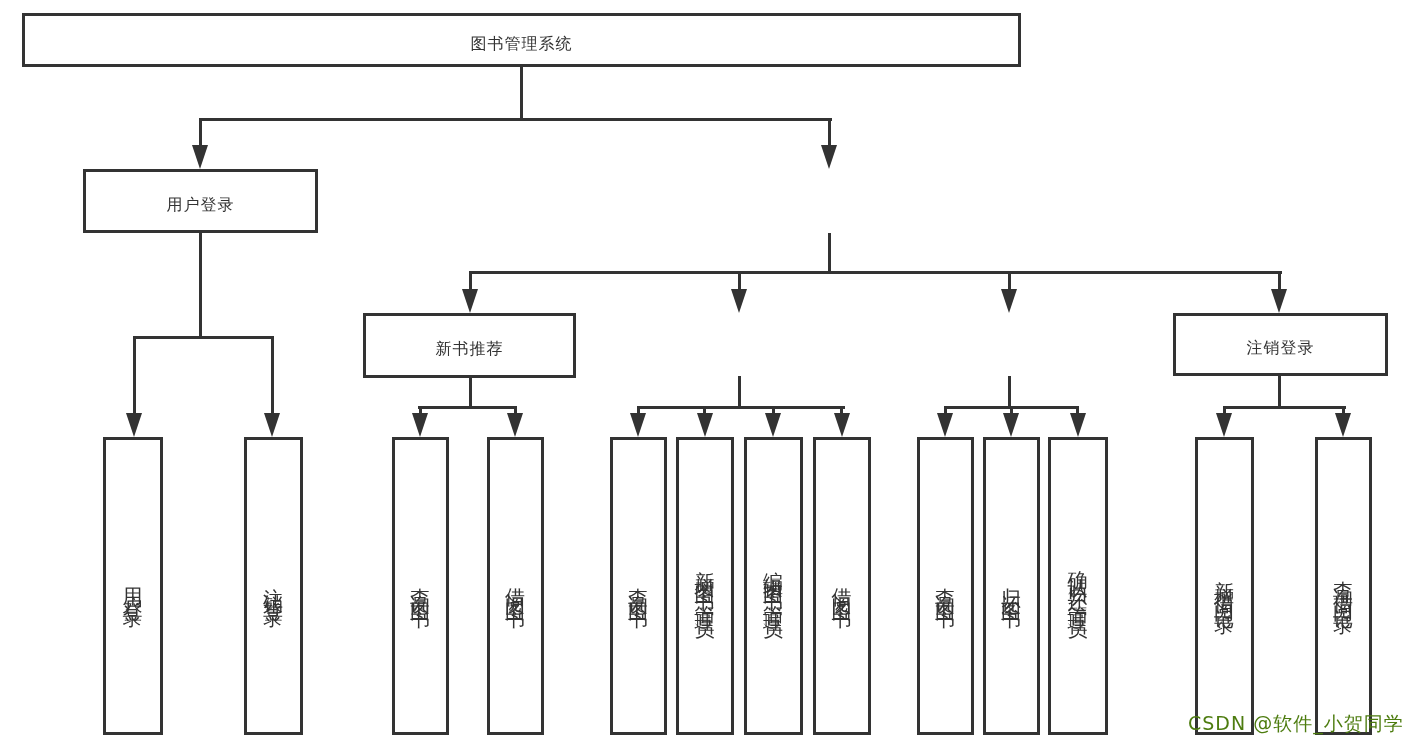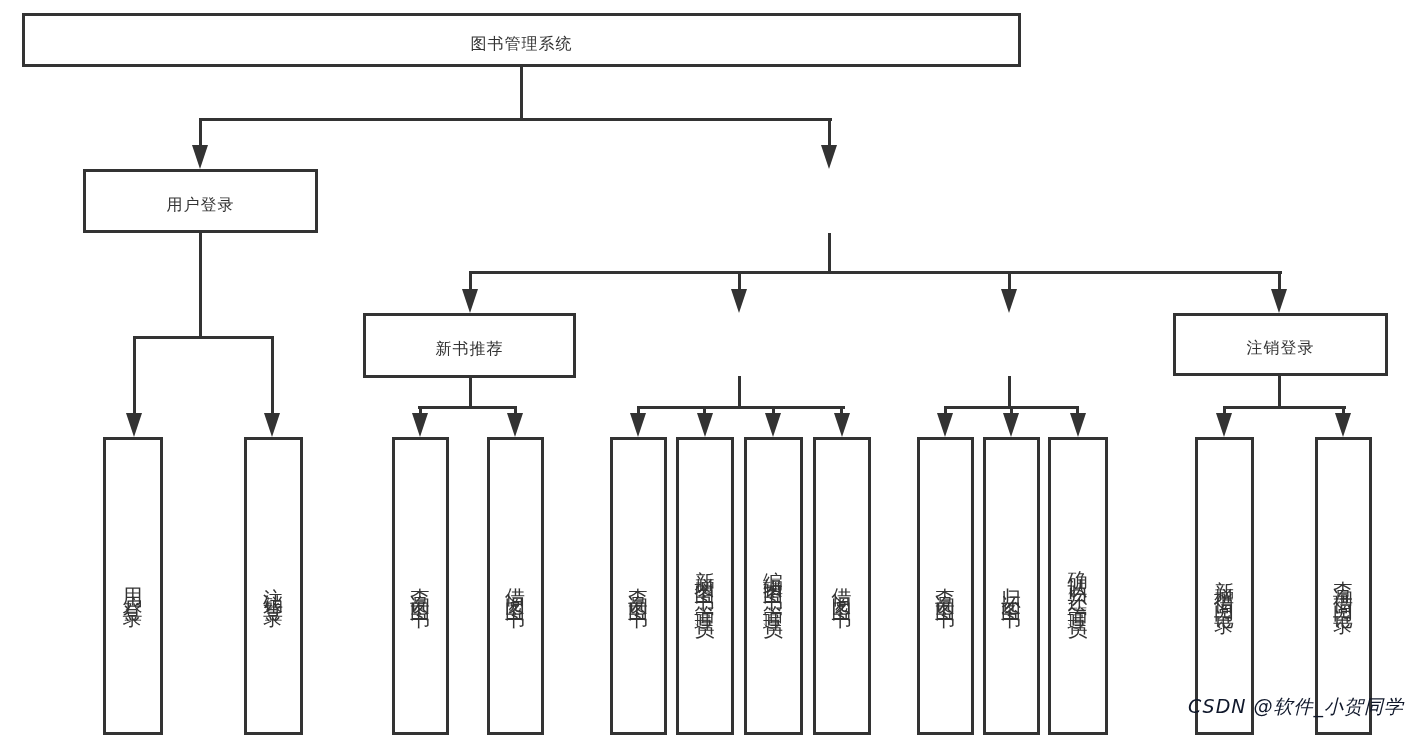--- a/index.html
+++ b/index.html
@@ -23,8 +23,8 @@
     border-top:24px solid #333333;
   }
   .watermark{
-    position:absolute;left:1188px;top:694px;z-index:10;
-    font-size:19px;color:#0f172a;letter-spacing:1px;white-space:nowrap;font-style:italic;
+    position:absolute;left:1188px;top:711px;z-index:10;
+    font-size:19px;color:#4d7c0f;letter-spacing:1px;white-space:nowrap;
   }
 </style>
 </head>

